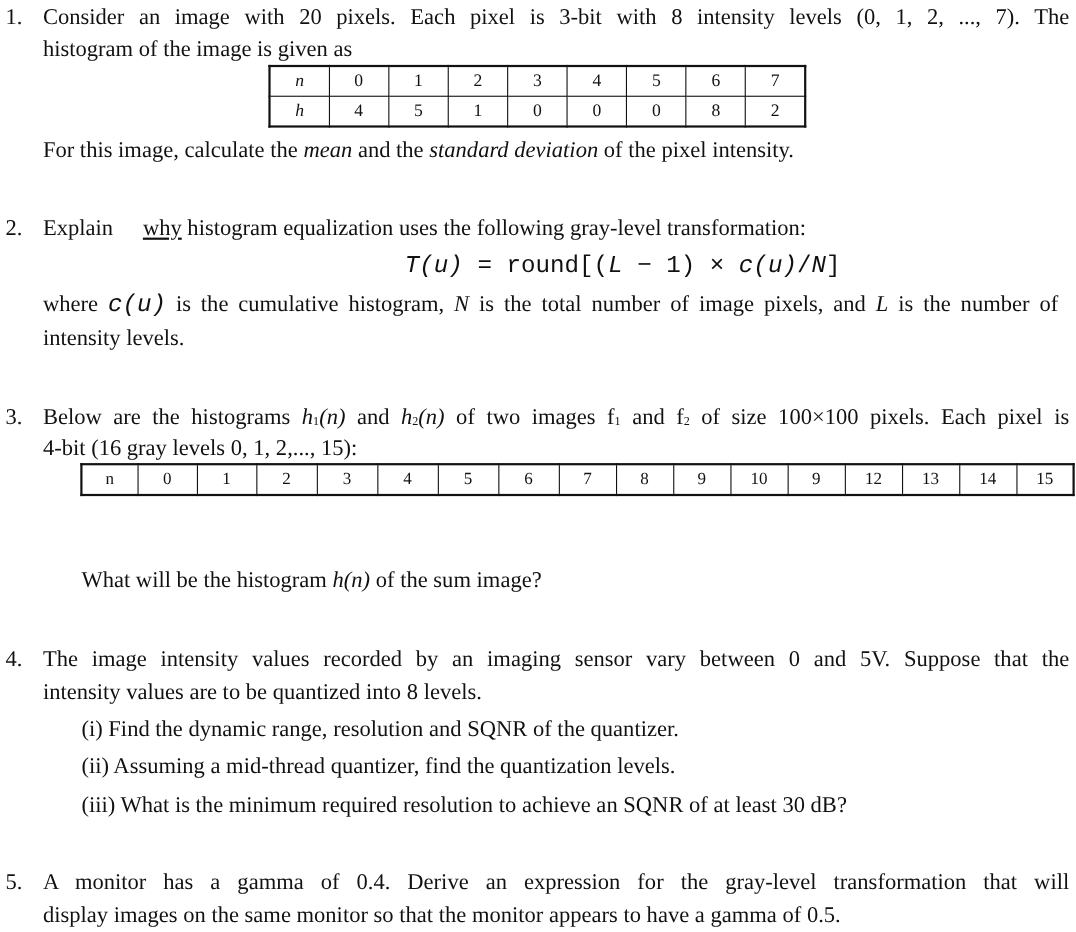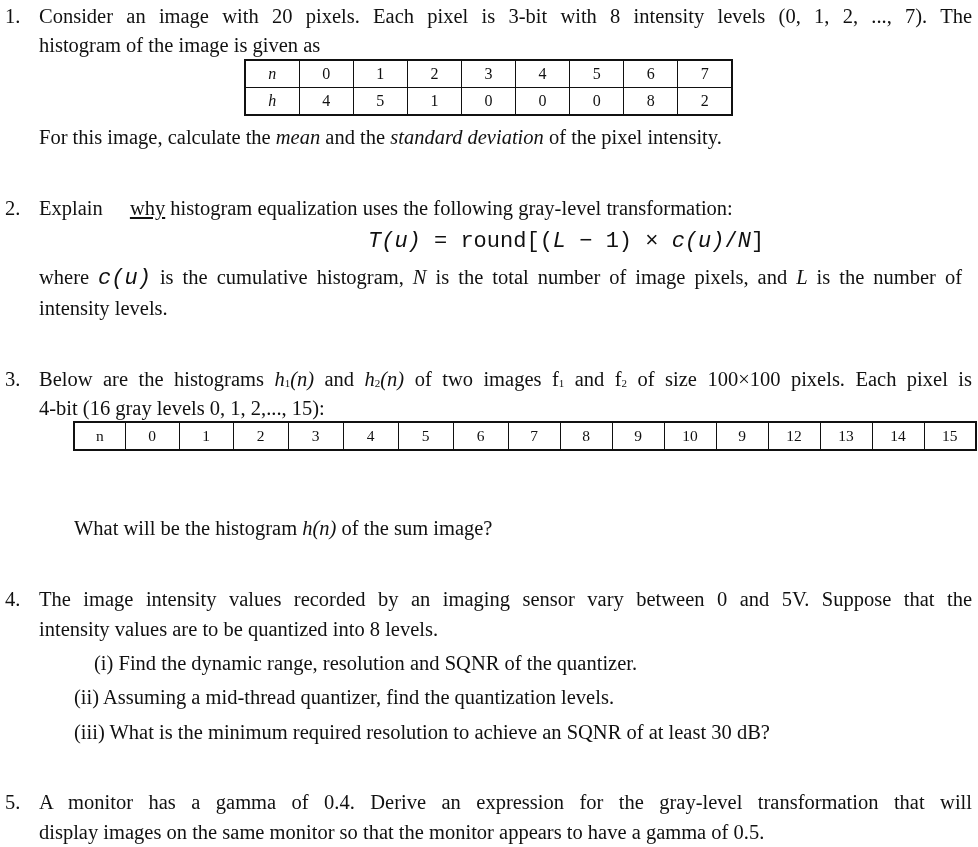--- a/index.html
+++ b/index.html
@@ -166,7 +166,7 @@
   <div class="line num" style="top:586px;">4.</div>
   <div class="line justify" style="left:39px; top:586px; width:933px;">The image intensity values recorded by an imaging sensor vary between 0 and 5V. Suppose that the</div>
   <div class="line" style="left:39px; top:616px;">intensity values are to be quantized into 8 levels.</div>
-  <div class="line" style="left:74px; top:650px;margin-left:20px;">(i) Find the dynamic range, resolution and SQNR of the quantizer.</div>
+  <div class="line" style="left:74px; top:650px;">(i) Find the dynamic range, resolution and SQNR of the quantizer.</div>
   <div class="line" style="left:74px; top:684px;">(ii) Assuming a mid-thread quantizer, find the quantization levels.</div>
   <div class="line" style="left:74px; top:719px;">(iii) What is the minimum required resolution to achieve an SQNR of at least 30 dB?</div>
 </div>

